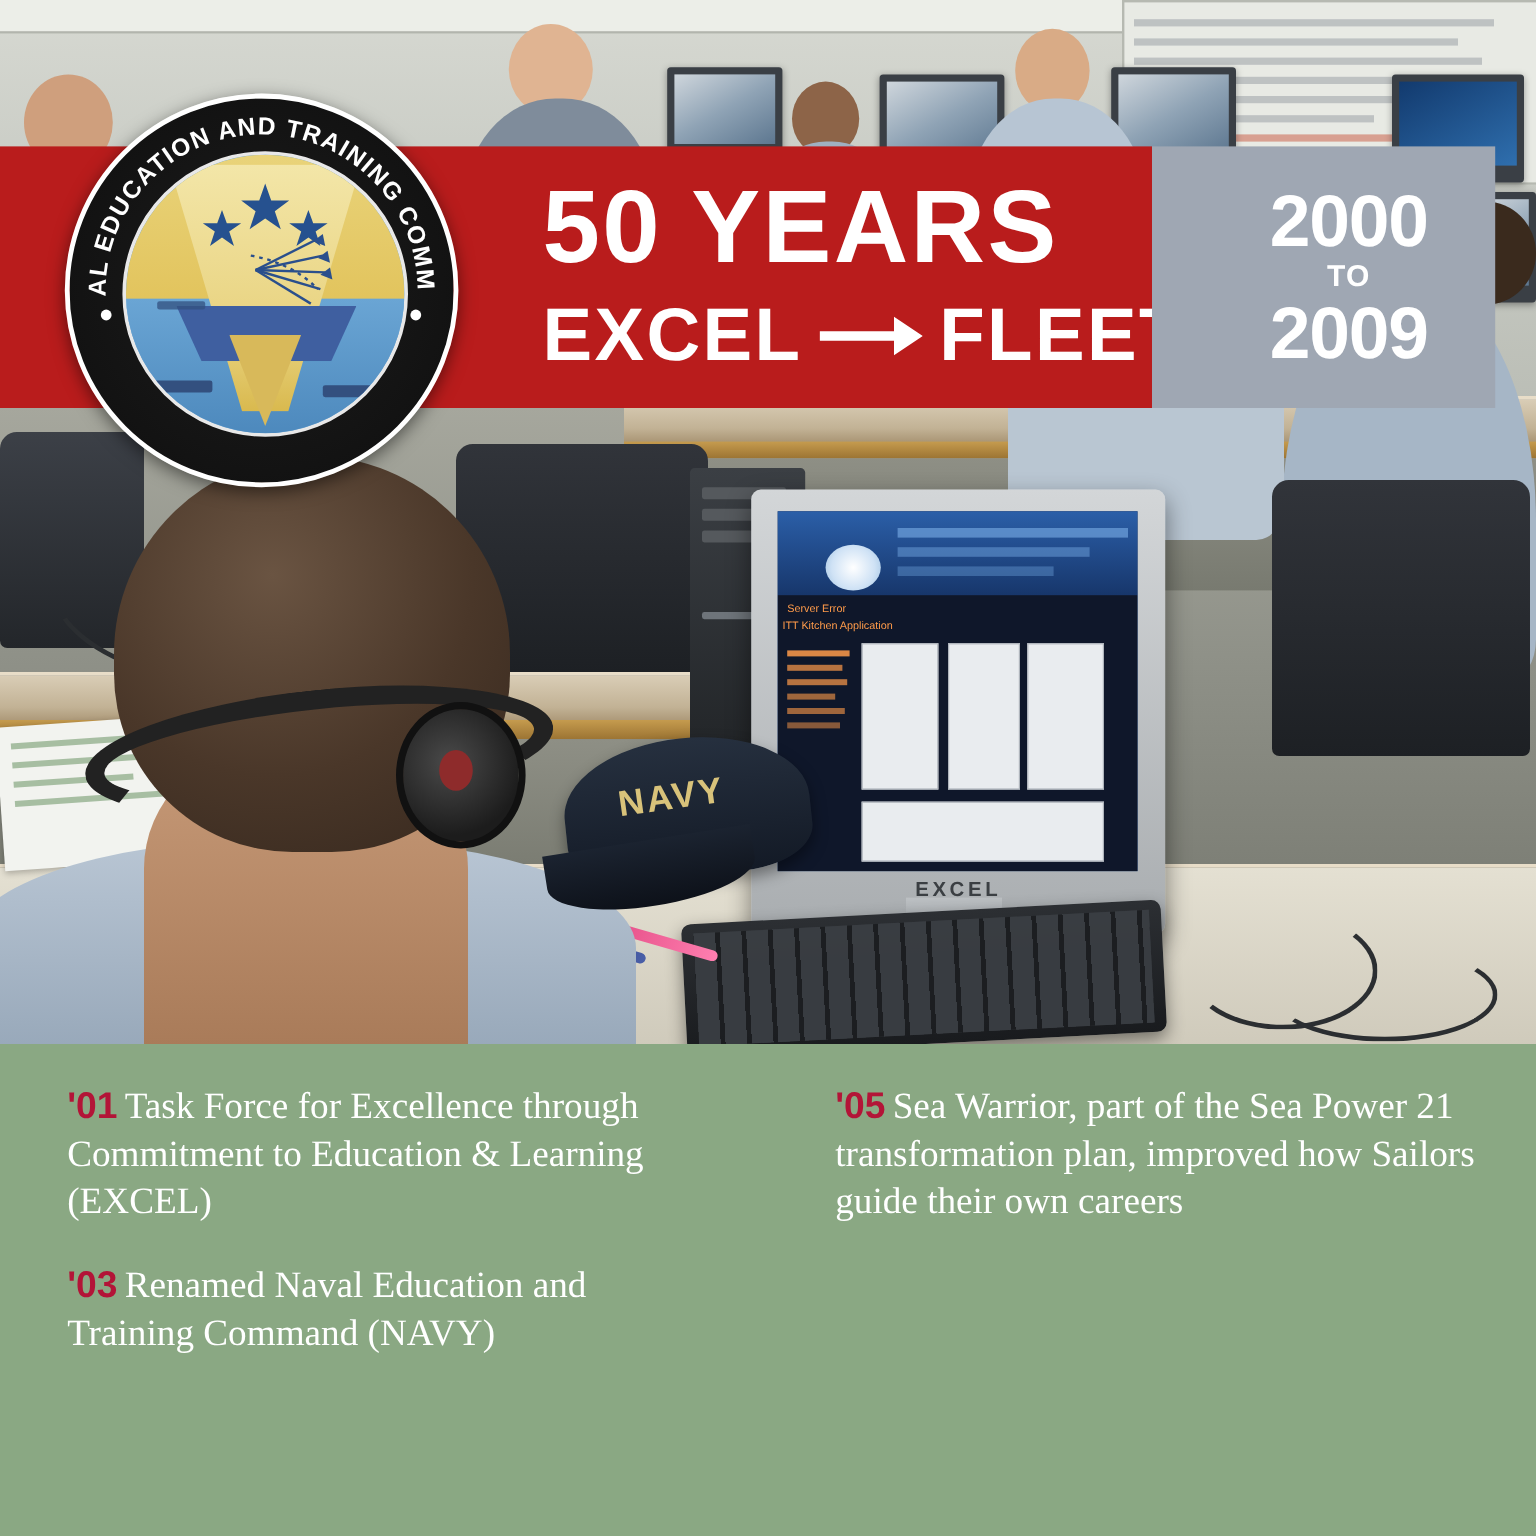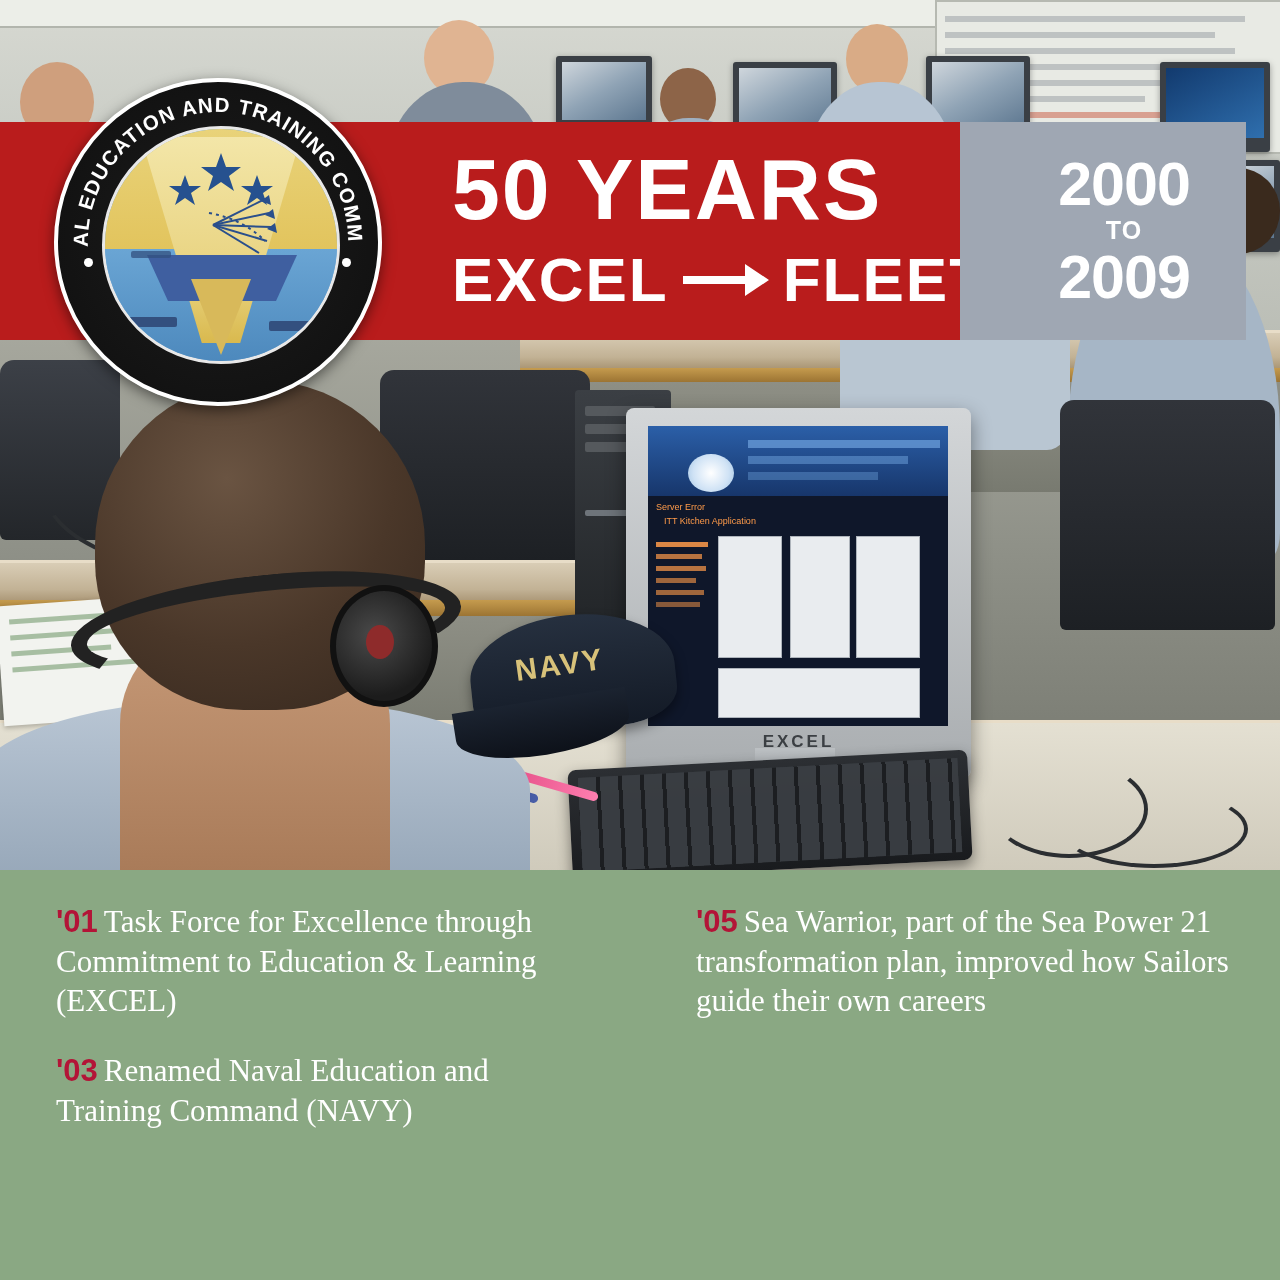--- a/index.html
+++ b/index.html
@@ -426,7 +426,7 @@
         </div>
         <div class="dellapp-panel">
           <div class="dell-txt" style="left:8px;top:6px;">Server Error</div>
-          <div class="dell-txt" style="left:16px;top:20px;text-align:center;">ITT Kitchen Application</div>
+          <div class="dell-txt" style="left:4px;top:20px;text-align:center;">ITT Kitchen Application</div>
           <div style="position:absolute;left:8px;top:46px;width:54px;height:120px;">
             <div style="position:absolute;left:0;top:0;width:52px;height:5px;background:#ff9b4a;opacity:.85;"></div>
             <div style="position:absolute;left:0;top:12px;width:46px;height:5px;background:#ff9b4a;opacity:.7;"></div>

